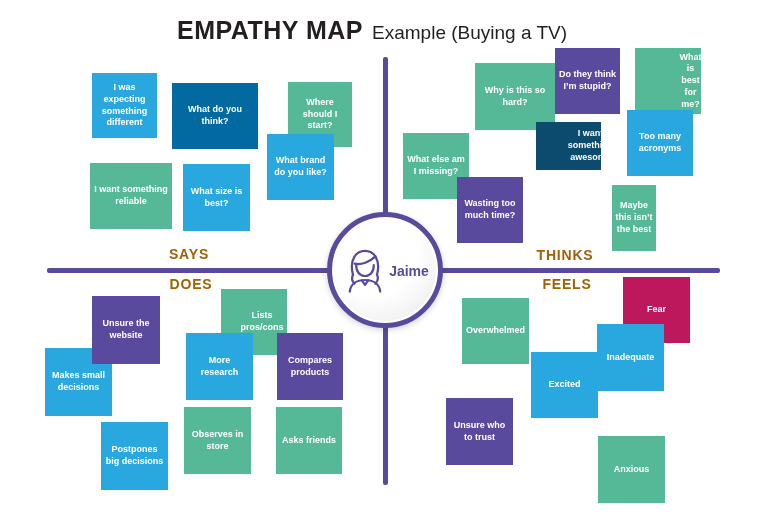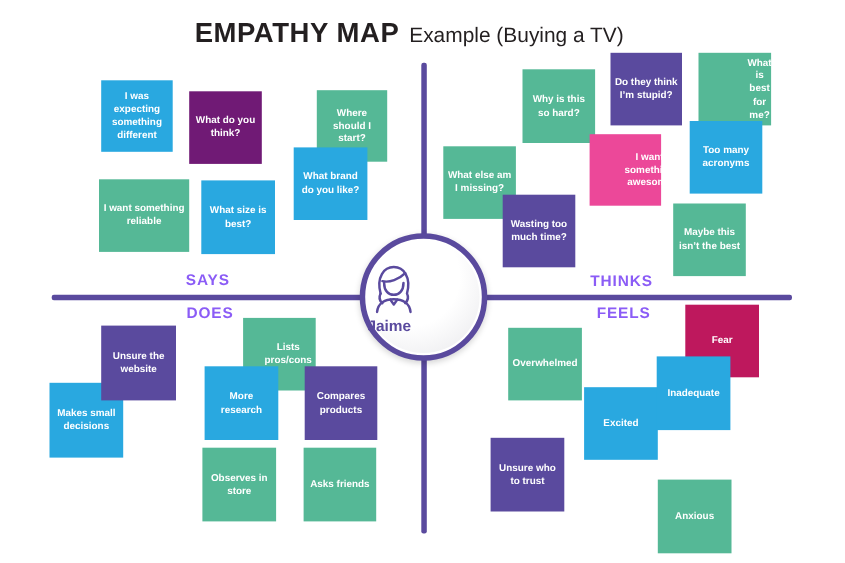--- a/index.html
+++ b/index.html
@@ -68,7 +68,7 @@
       <div class="note" style="left: 267px; top: 134px; width: 67px; height: 66px; background: rgb(41, 168, 224); color: rgb(255, 255, 255); z-index: 2;">What brand do you like?</div>
       <div class="note" style="left: 90px; top: 163px; width: 82px; height: 66px; background: rgb(85, 184, 150); color: rgb(255, 255, 255); z-index: 1;">I want something reliable</div>
       <div class="note" style="left: 183px; top: 164px; width: 67px; height: 67px; background: rgb(41, 168, 224); color: rgb(255, 255, 255); z-index: 1;">What size is best?</div>
-      <div class="note" style="left: 475px; top: 63px; width: 66px; height: 67px; background: rgb(85, 184, 150); color: rgb(255, 255, 255); z-index: 1;">Why is this so hard?</div>
+      <div class="note" style="left: 475px; top: 63px; width: 80px; height: 67px; background: rgb(85, 184, 150); color: rgb(255, 255, 255); z-index: 1;">Why is this so hard?</div>
       <div class="note" style="left: 555px; top: 48px; width: 65px; height: 66px; background: rgb(90, 74, 158); color: rgb(255, 255, 255); z-index: 1;">Do they think I’m stupid?</div>
       <div class="note" style="left: 635px; top: 48px; width: 66px; height: 66px; background: rgb(85, 184, 150); color: rgb(255, 255, 255); z-index: 1; padding-left: 48px;">What is best for me?</div>
       <div class="note" style="left: 627px; top: 110px; width: 66px; height: 66px; background: rgb(41, 168, 224); color: rgb(255, 255, 255); z-index: 2;">Too many acronyms</div>

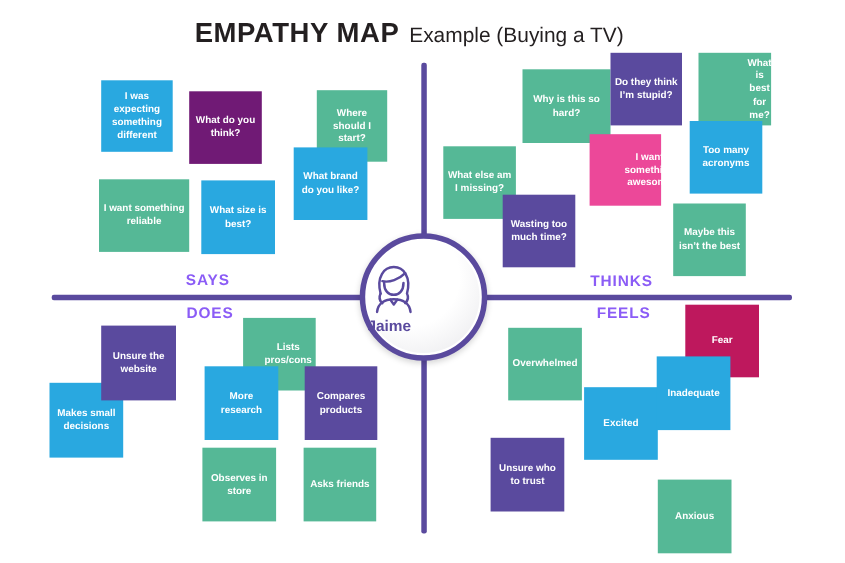--- a/index.html
+++ b/index.html
@@ -63,7 +63,7 @@
 
   <div id="notes-layer">
       <div class="note" style="left: 92px; top: 73px; width: 65px; height: 65px; background: rgb(41, 168, 224); color: rgb(255, 255, 255); z-index: 1;">I was expecting something different</div>
-      <div class="note" style="left: 172px; top: 83px; width: 66px; height: 66px; background: #701a75; color: rgb(255, 255, 255); z-index: 1;">What do you think?</div>
+      <div class="note" style="left: 172px; top: 83px; width: 86px; height: 66px; background: #0369a1; color: rgb(255, 255, 255); z-index: 1;">What do you think?</div>
       <div class="note" style="left: 288px; top: 82px; width: 64px; height: 65px; background: rgb(85, 184, 150); color: rgb(255, 255, 255); z-index: 1;">Where should I start?</div>
       <div class="note" style="left: 267px; top: 134px; width: 67px; height: 66px; background: rgb(41, 168, 224); color: rgb(255, 255, 255); z-index: 2;">What brand do you like?</div>
       <div class="note" style="left: 90px; top: 163px; width: 82px; height: 66px; background: rgb(85, 184, 150); color: rgb(255, 255, 255); z-index: 1;">I want something reliable</div>

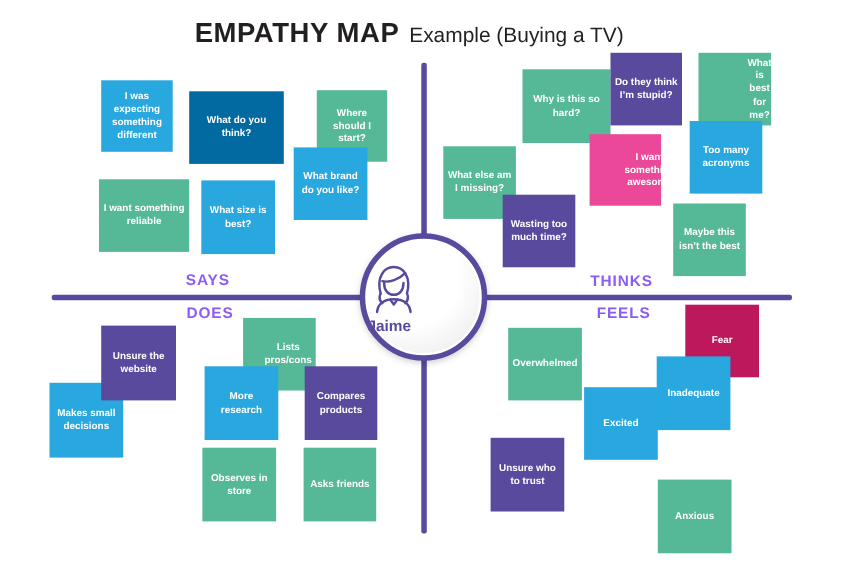--- a/index.html
+++ b/index.html
@@ -73,7 +73,7 @@
       <div class="note" style="left: 635px; top: 48px; width: 66px; height: 66px; background: rgb(85, 184, 150); color: rgb(255, 255, 255); z-index: 1; padding-left: 48px;">What is best for me?</div>
       <div class="note" style="left: 627px; top: 110px; width: 66px; height: 66px; background: rgb(41, 168, 224); color: rgb(255, 255, 255); z-index: 2;">Too many acronyms</div>
       <div class="note" style="left: 403px; top: 133px; width: 66px; height: 66px; background: rgb(85, 184, 150); color: rgb(255, 255, 255); z-index: 1;">What else am I missing?</div>
-      <div class="note" style="left: 536px; top: 122px; width: 65px; height: 65px; background: #ec4899; color: rgb(255, 255, 255); z-index: 1; padding-left: 47px;">I want something awesome</div>
+      <div class="note" style="left: 536px; top: 122px; width: 65px; height: 48px; background: #0c4a6e; color: rgb(255, 255, 255); z-index: 1; padding-left: 47px;">I want something awesome</div>
       <div class="note" style="left: 457px; top: 177px; width: 66px; height: 66px; background: rgb(90, 74, 158); color: rgb(255, 255, 255); z-index: 2;">Wasting too much time?</div>
       <div class="note" style="left: 612px; top: 185px; width: 66px; height: 66px; background: rgb(85, 184, 150); color: rgb(255, 255, 255); z-index: 1;">Maybe this isn’t the best</div>
       <div class="note" style="left: 92px; top: 296px; width: 68px; height: 68px; background: rgb(90, 74, 158); color: rgb(255, 255, 255); z-index: 2;">Unsure the website</div>

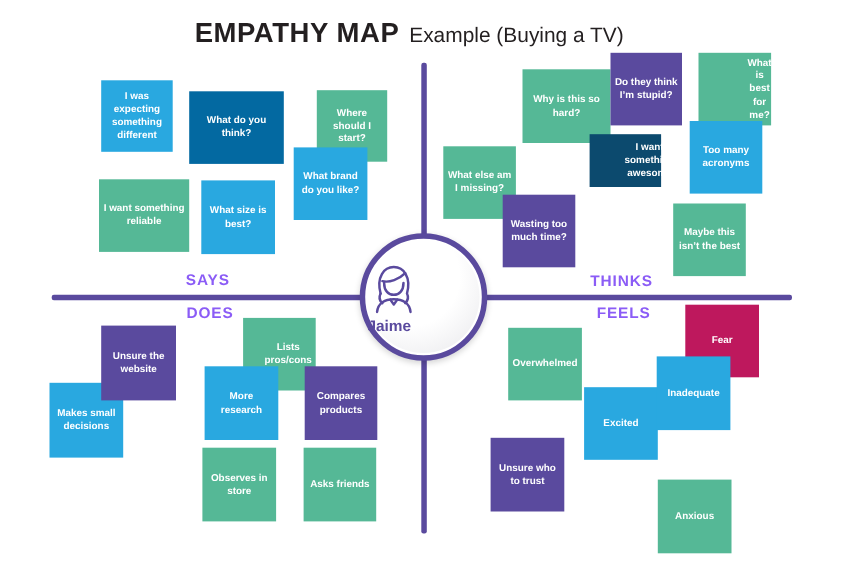--- a/index.html
+++ b/index.html
@@ -75,7 +75,7 @@
       <div class="note" style="left: 403px; top: 133px; width: 66px; height: 66px; background: rgb(85, 184, 150); color: rgb(255, 255, 255); z-index: 1;">What else am I missing?</div>
       <div class="note" style="left: 536px; top: 122px; width: 65px; height: 48px; background: #0c4a6e; color: rgb(255, 255, 255); z-index: 1; padding-left: 47px;">I want something awesome</div>
       <div class="note" style="left: 457px; top: 177px; width: 66px; height: 66px; background: rgb(90, 74, 158); color: rgb(255, 255, 255); z-index: 2;">Wasting too much time?</div>
-      <div class="note" style="left: 612px; top: 185px; width: 66px; height: 66px; background: rgb(85, 184, 150); color: rgb(255, 255, 255); z-index: 1;">Maybe this isn’t the best</div>
+      <div class="note" style="left: 612px; top: 185px; width: 44px; height: 66px; background: rgb(85, 184, 150); color: rgb(255, 255, 255); z-index: 1;">Maybe this isn’t the best</div>
       <div class="note" style="left: 92px; top: 296px; width: 68px; height: 68px; background: rgb(90, 74, 158); color: rgb(255, 255, 255); z-index: 2;">Unsure the website</div>
       <div class="note" style="left: 45px; top: 348px; width: 67px; height: 68px; background: rgb(41, 168, 224); color: rgb(255, 255, 255); z-index: 1;">Makes small decisions</div>
       <div class="note" style="left: 221px; top: 289px; width: 66px; height: 66px; background: rgb(85, 184, 150); color: rgb(255, 255, 255); z-index: 1; padding-left: 19px;">Lists pros/cons</div>

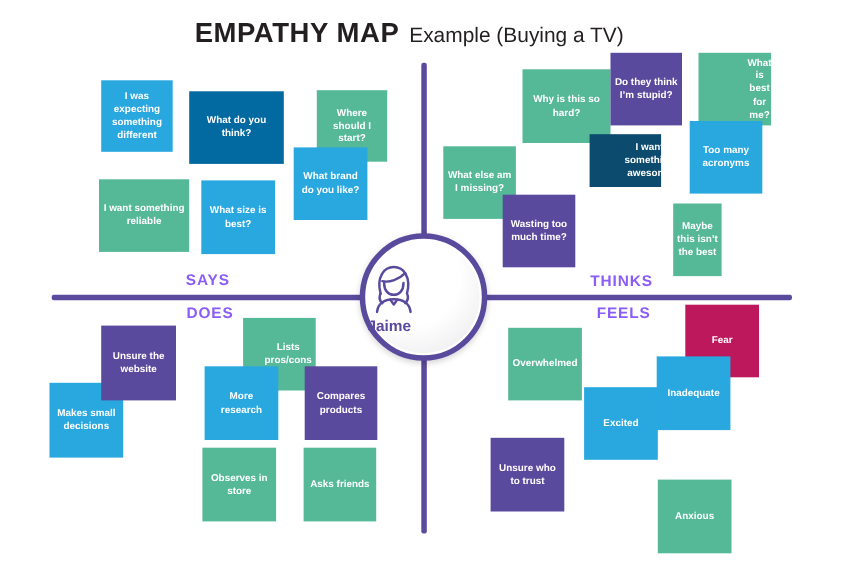--- a/index.html
+++ b/index.html
@@ -19,7 +19,7 @@
   .axis.h{left:47px;top:268px;width:673px;height:5px;border-radius:2px;}
   .qlabel{
     position:absolute;transform:translateX(-50%);
-    font-size:14px;font-weight:800;letter-spacing:0.8px;color:#8b5cf6;text-align:center;
+    font-size:14px;font-weight:800;letter-spacing:0.8px;color:#a16207;text-align:center;
   }
   .ql-says  {left:189px;top:246px;}
   .ql-does  {left:191px;top:276px;}

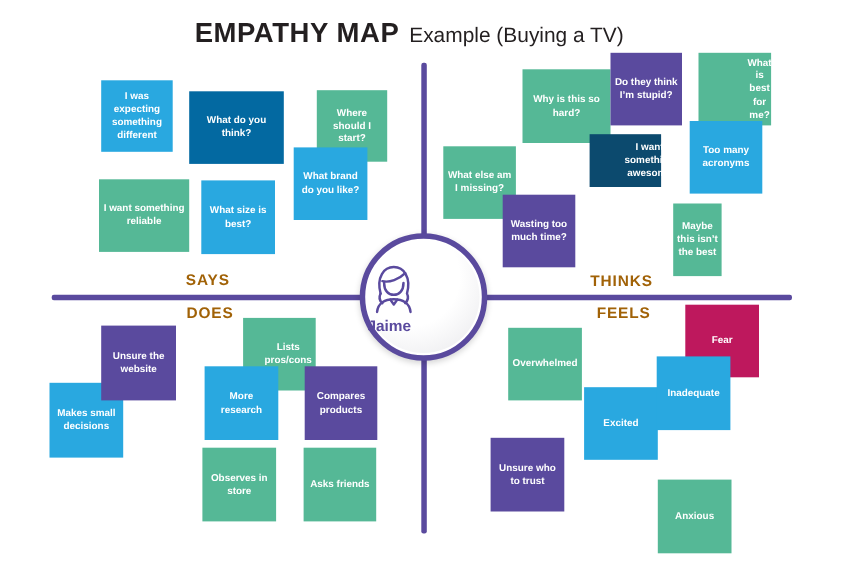--- a/index.html
+++ b/index.html
@@ -39,7 +39,7 @@
   .persona-inner{
     position:absolute;inset:2px;border-radius:50%;
     background:radial-gradient(circle at 38% 32%, #ffffff 48%, #e9e9ec 96%);
-    display:flex;flex-direction:column;align-items:flex-start;justify-content:center;
+    display:flex;flex-direction:row;align-items:center;justify-content:center;
   }
   .persona-name{font-size:14px;font-weight:800;color:#5a4a9e;margin-top:1px;}
   .person-svg{display:block;}

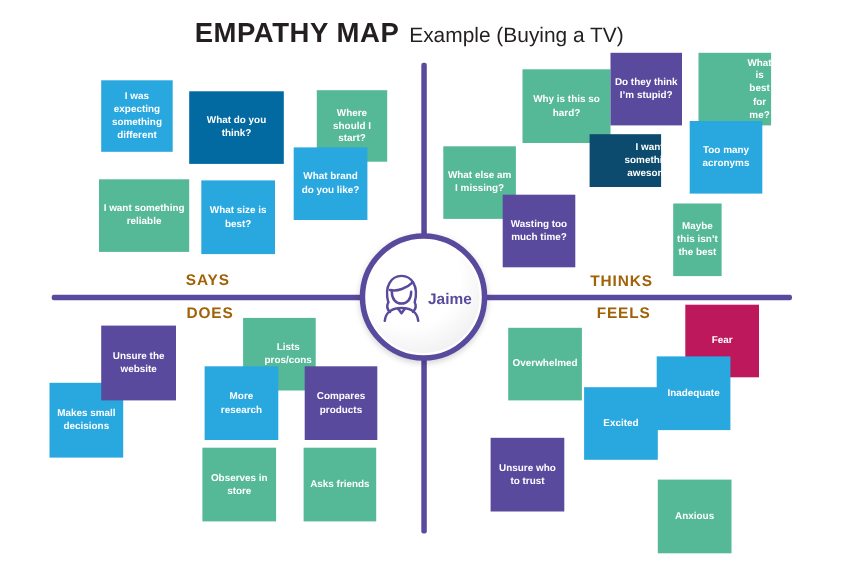--- a/index.html
+++ b/index.html
@@ -78,6 +78,7 @@
       <div class="note" style="left: 612px; top: 185px; width: 44px; height: 66px; background: rgb(85, 184, 150); color: rgb(255, 255, 255); z-index: 1;">Maybe this isn’t the best</div>
       <div class="note" style="left: 92px; top: 296px; width: 68px; height: 68px; background: rgb(90, 74, 158); color: rgb(255, 255, 255); z-index: 2;">Unsure the website</div>
       <div class="note" style="left: 45px; top: 348px; width: 67px; height: 68px; background: rgb(41, 168, 224); color: rgb(255, 255, 255); z-index: 1;">Makes small decisions</div>
+      <div class="note" style="left: 101px; top: 422px; width: 67px; height: 68px; background: rgb(41, 168, 224); color: rgb(255, 255, 255); z-index: 1;">Postpones big decisions</div>
       <div class="note" style="left: 221px; top: 289px; width: 66px; height: 66px; background: rgb(85, 184, 150); color: rgb(255, 255, 255); z-index: 1; padding-left: 19px;">Lists pros/cons</div>
       <div class="note" style="left: 186px; top: 333px; width: 67px; height: 67px; background: rgb(41, 168, 224); color: rgb(255, 255, 255); z-index: 2;">More research</div>
       <div class="note" style="left: 277px; top: 333px; width: 66px; height: 67px; background: rgb(90, 74, 158); color: rgb(255, 255, 255); z-index: 2;">Compares products</div>

